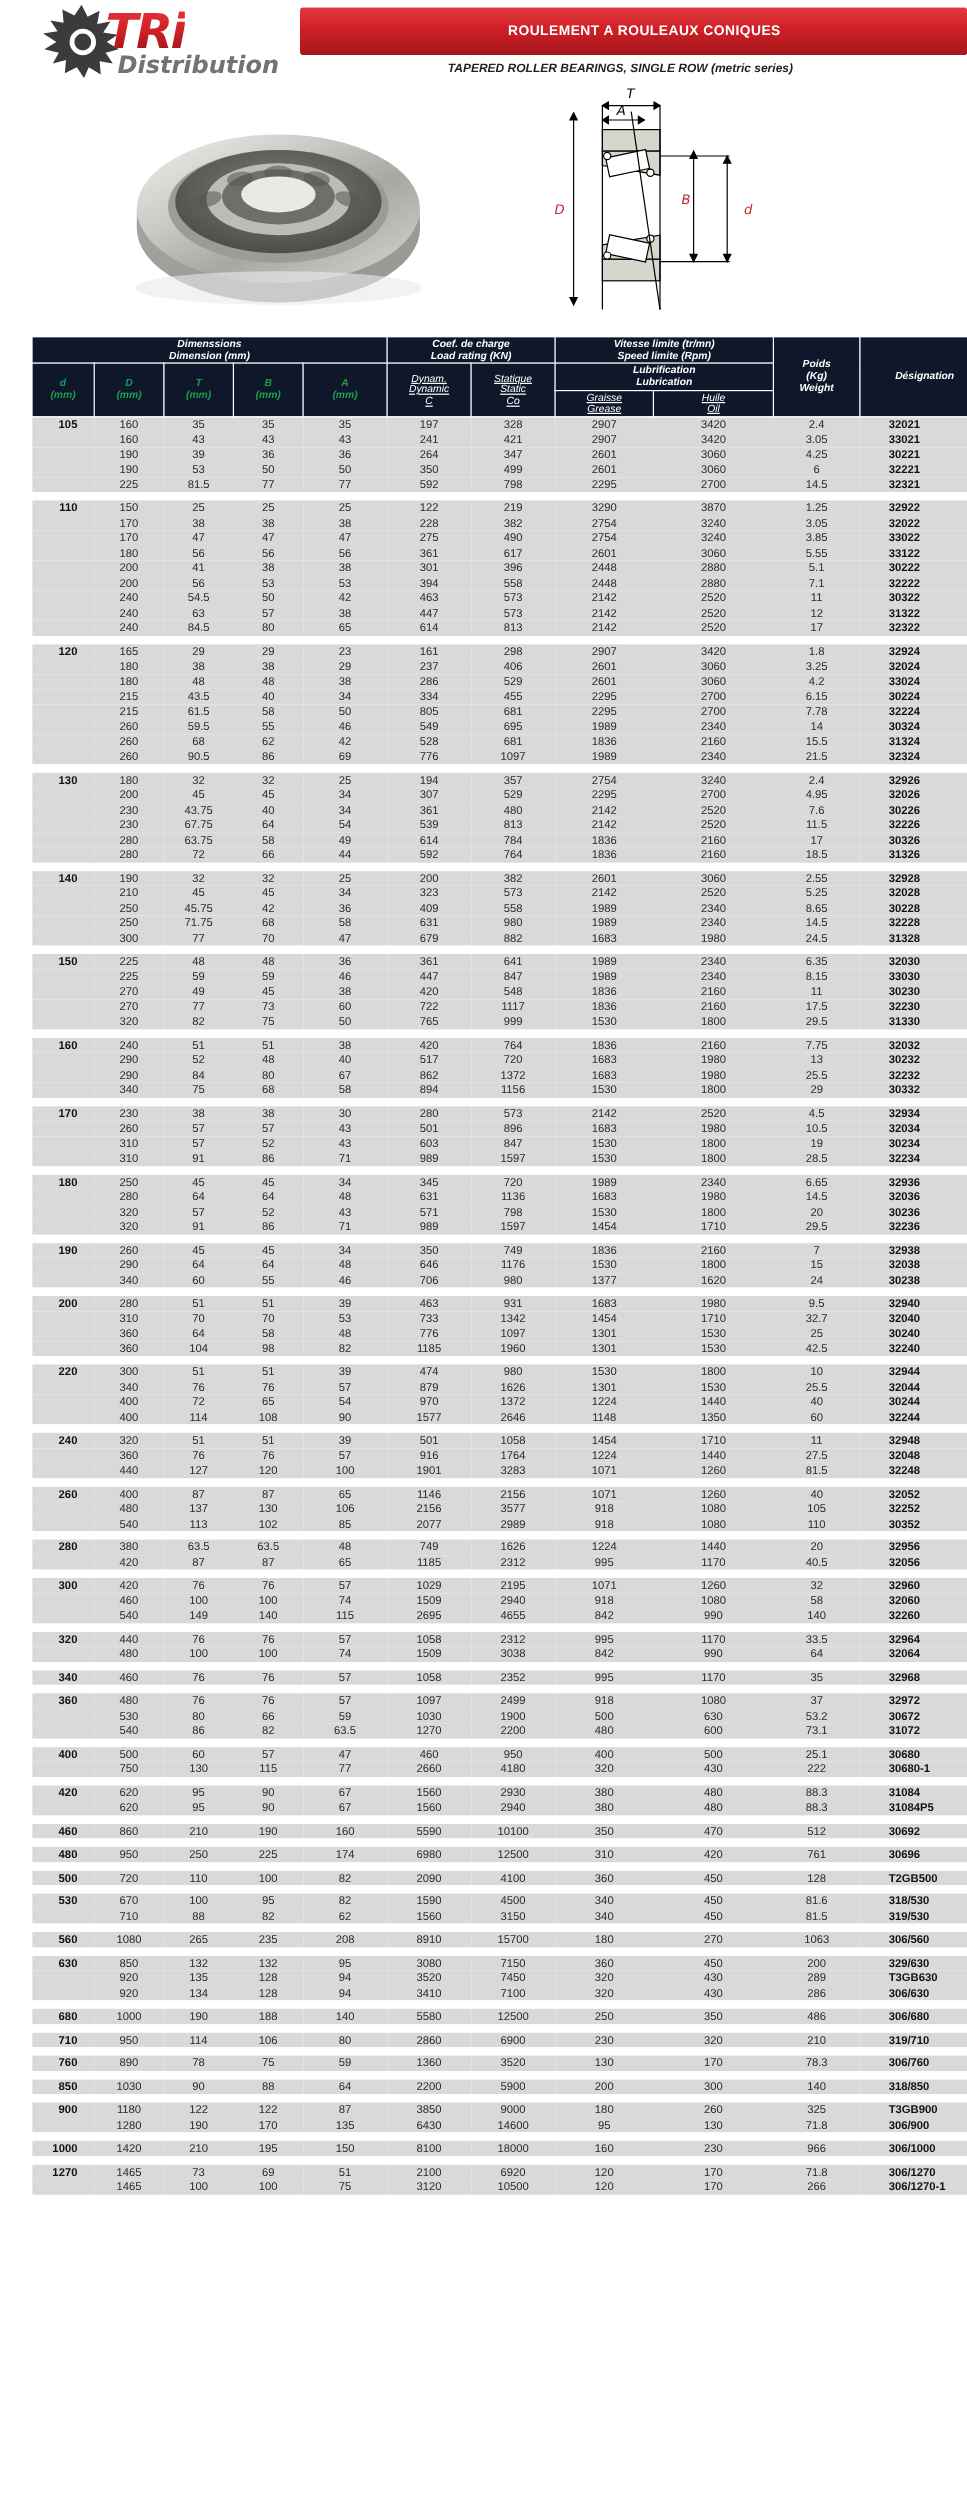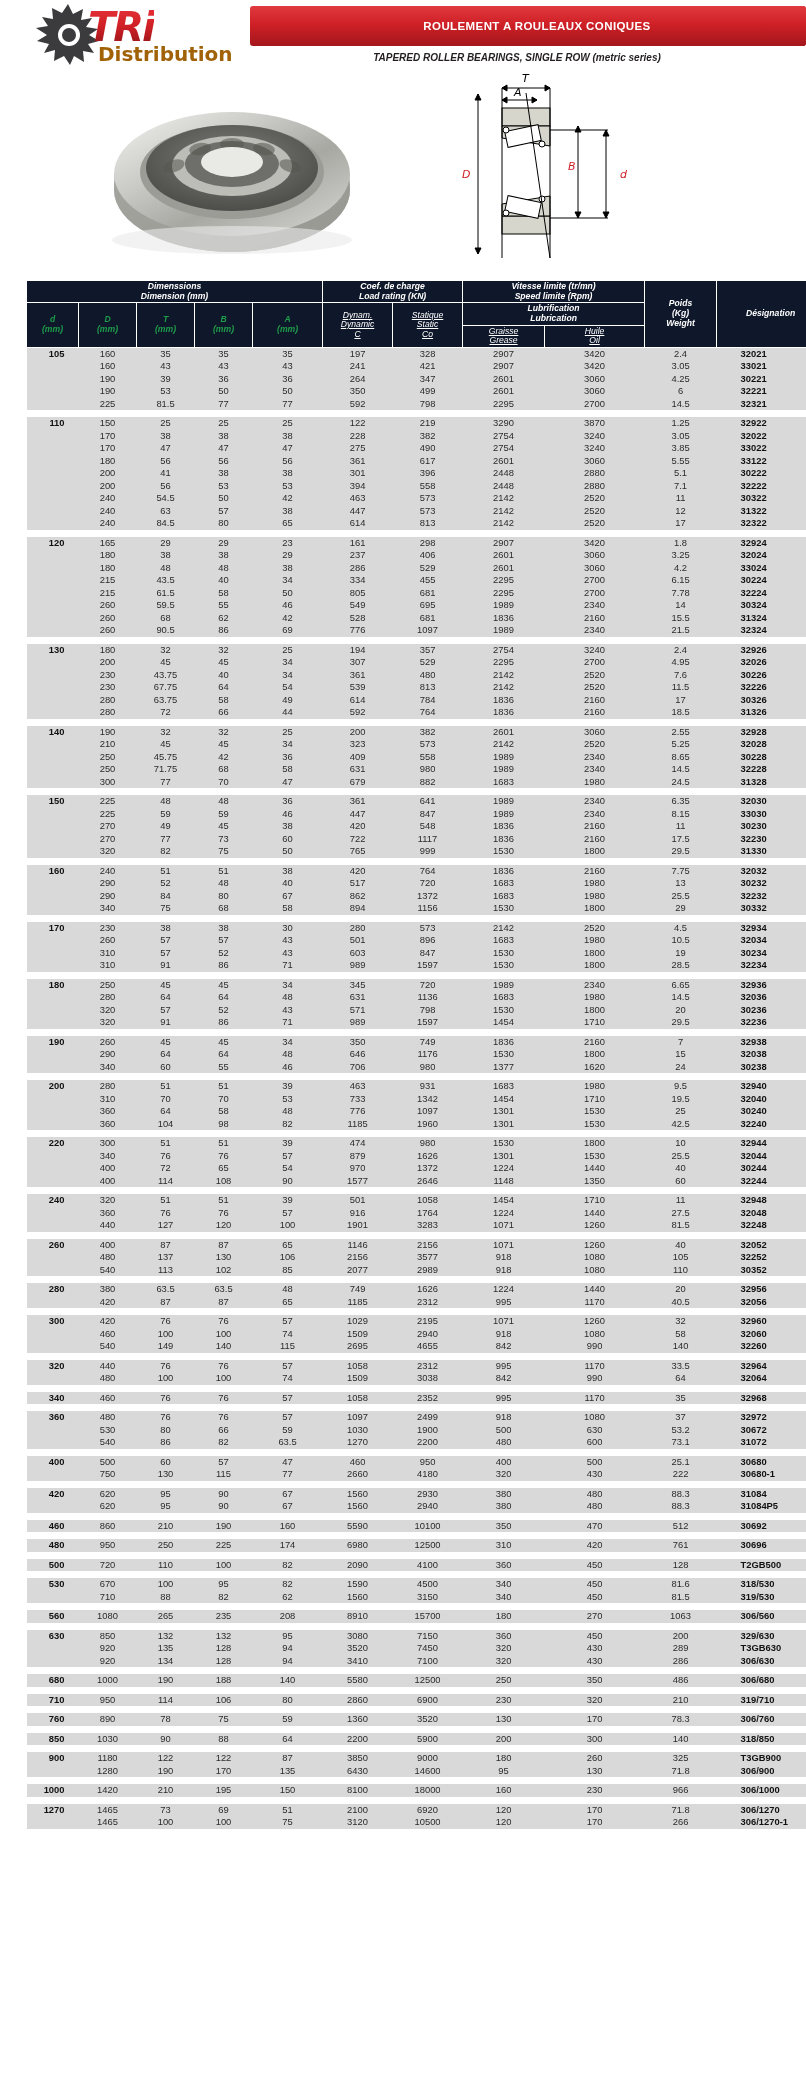--- a/index.html
+++ b/index.html
@@ -14,8 +14,8 @@
     letter-spacing:-2px;color:#cf2026;font-family:"DejaVu Sans",sans-serif;
     background:linear-gradient(180deg,#e8343a 0%,#cf2026 48%,#8d1418 100%);
     -webkit-background-clip:text;background-clip:text;-webkit-text-fill-color:transparent;}
-  .logo-dist{position:absolute;left:72px;top:40px;font-size:20px;font-weight:bold;
-    color:#a16207;font-family:"DejaVu Sans",sans-serif;letter-spacing:0px;}
+  .logo-dist{position:absolute;left:72px;top:40px;font-size:20px;font-style:italic;font-weight:bold;
+    color:#737373;font-family:"DejaVu Sans",sans-serif;letter-spacing:0px;}
   .banner-wrap{position:absolute;left:228px;top:6px;width:574px;}
   .banner{position:relative;height:40px;background:linear-gradient(180deg,#e03a3f 0%,#cf2026 45%,#a3171c 100%);
     border-radius:3px 0 0 3px;

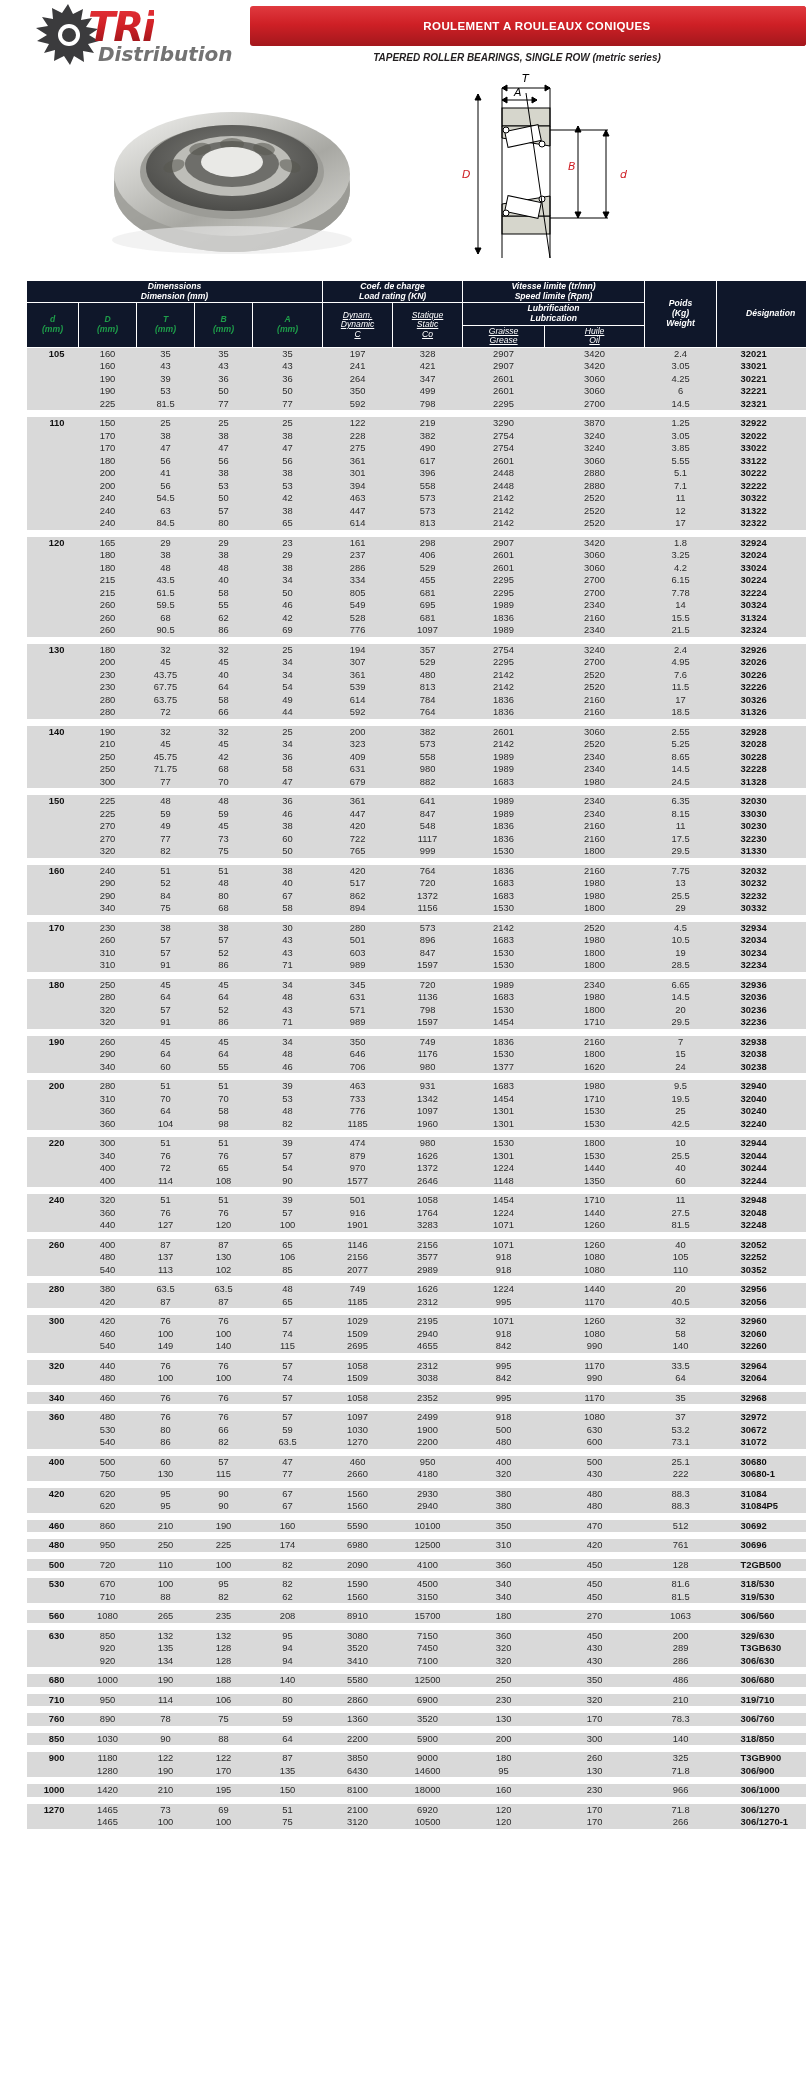--- a/index.html
+++ b/index.html
@@ -999,7 +999,7 @@
             <td class="num">1342</td>
             <td class="num">1454</td>
             <td class="num">1710</td>
-            <td class="num">19.5</td>
+            <td class="num">32.7</td>
             <td class="des">32040</td>
           </tr>
           <tr class="band">

